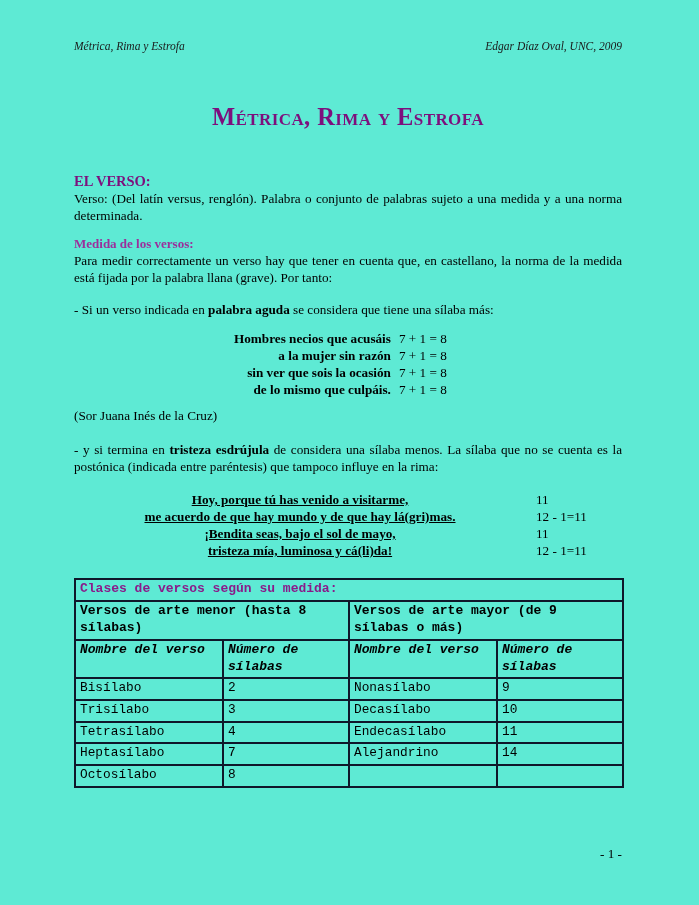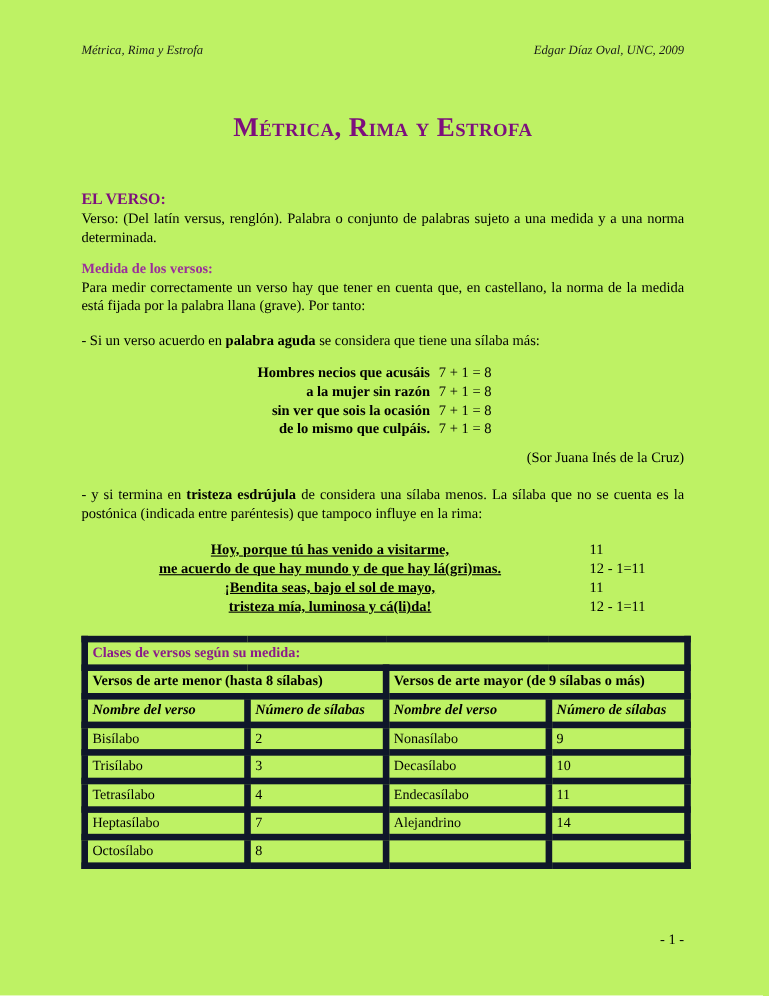--- a/index.html
+++ b/index.html
@@ -16,7 +16,7 @@
     width: 699px;
     height: 905px;
     margin: 0 auto;
-    background: #bef264;
+    background: #5eead4;
     overflow: hidden;
     box-sizing: border-box;
   }

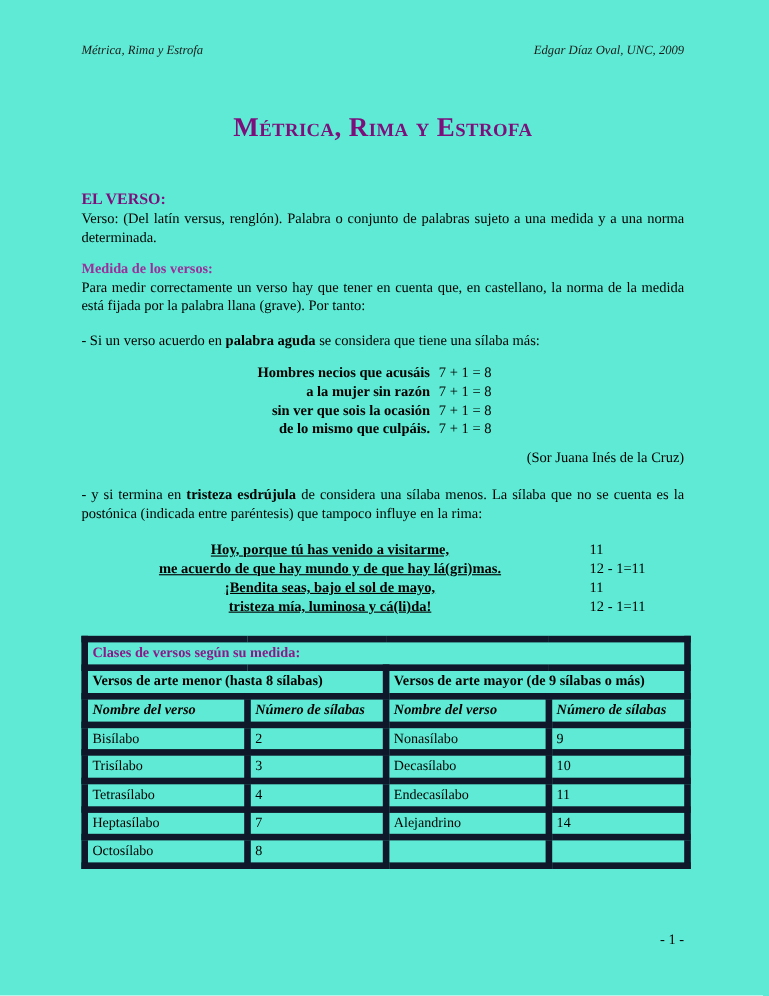--- a/index.html
+++ b/index.html
@@ -181,7 +181,7 @@
   </div>
 
   <div class="blk" style="top:301px;">
-    <p class="body"><span>- Si un verso acuerdo en </span><span class="b">palabra aguda</span><span> se considera que tiene una sílaba más:</span></p>
+    <p class="body"><span>- Si un verso indicada en </span><span class="b">palabra aguda</span><span> se considera que tiene una sílaba más:</span></p>
   </div>
 
   <div class="block1">

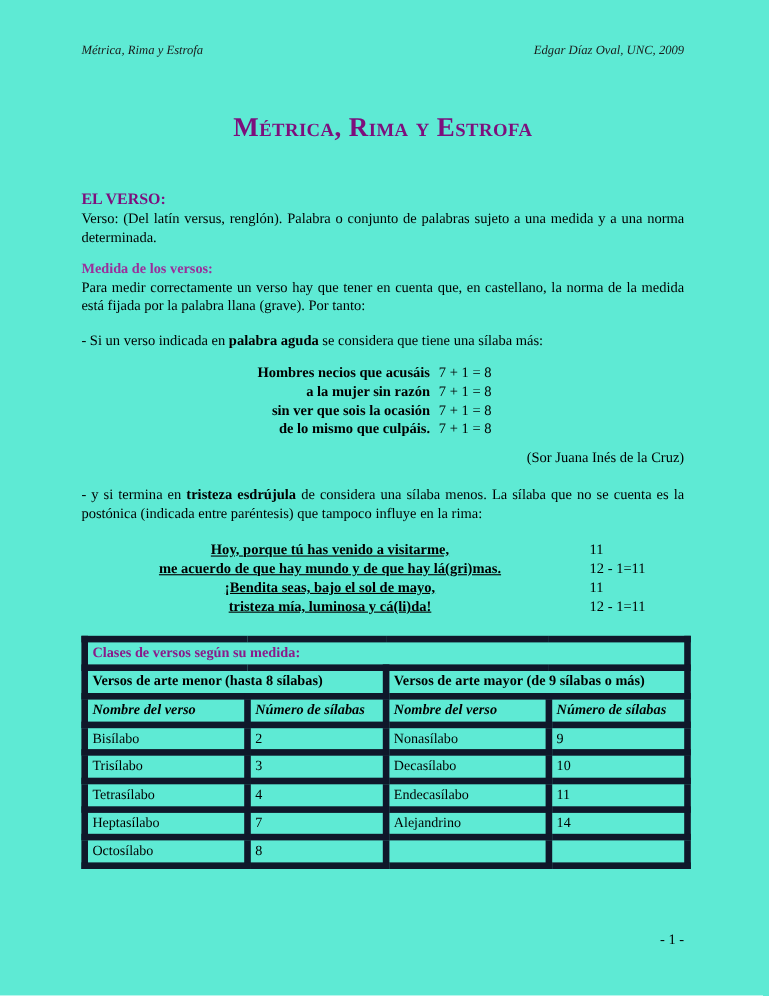--- a/index.html
+++ b/index.html
@@ -100,7 +100,7 @@
     left: 74px;
     top: 408px;
     width: 548px;
-    text-align: right;
+    text-align: left;
     font-size: 13.2px;
   }
 

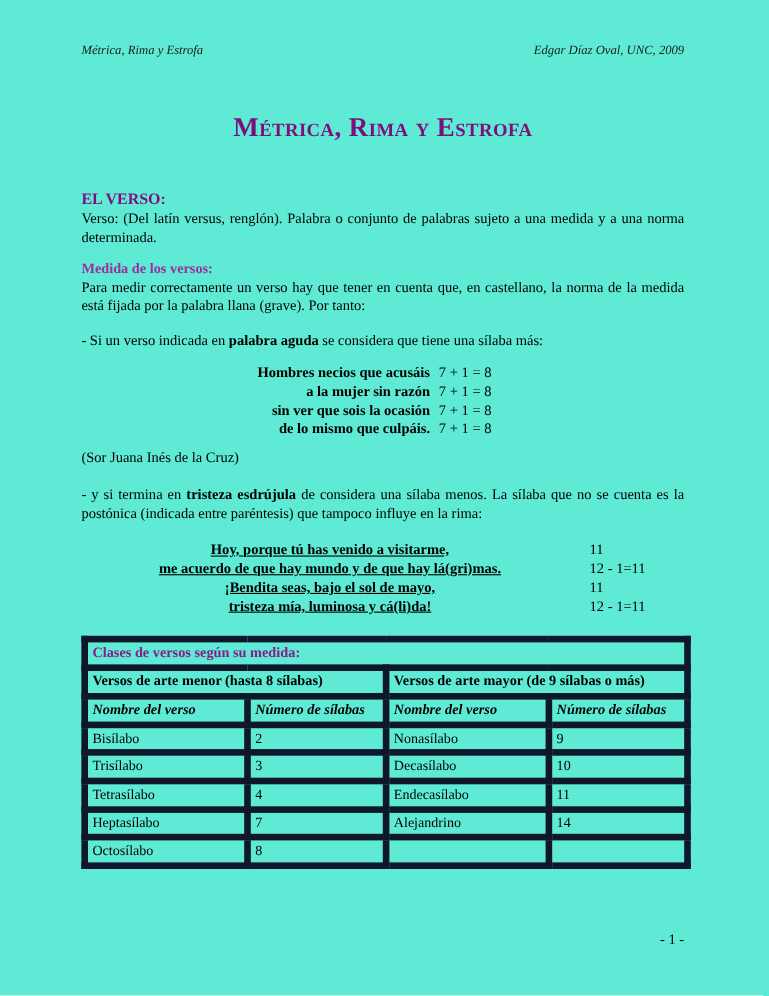--- a/index.html
+++ b/index.html
@@ -119,11 +119,12 @@
     table-layout: fixed;
   }
   table.classes td {
-    border: 6px solid #0f172a;
+    border: 2px solid #0f172a;
     padding: 1px 4px 2px 4px;
     line-height: 1.30;
     vertical-align: top;
     height: 16px;
+    font-family: Liberation Mono, monospace;
   }
   .caption-cell {
     color: #8a1a8a;

